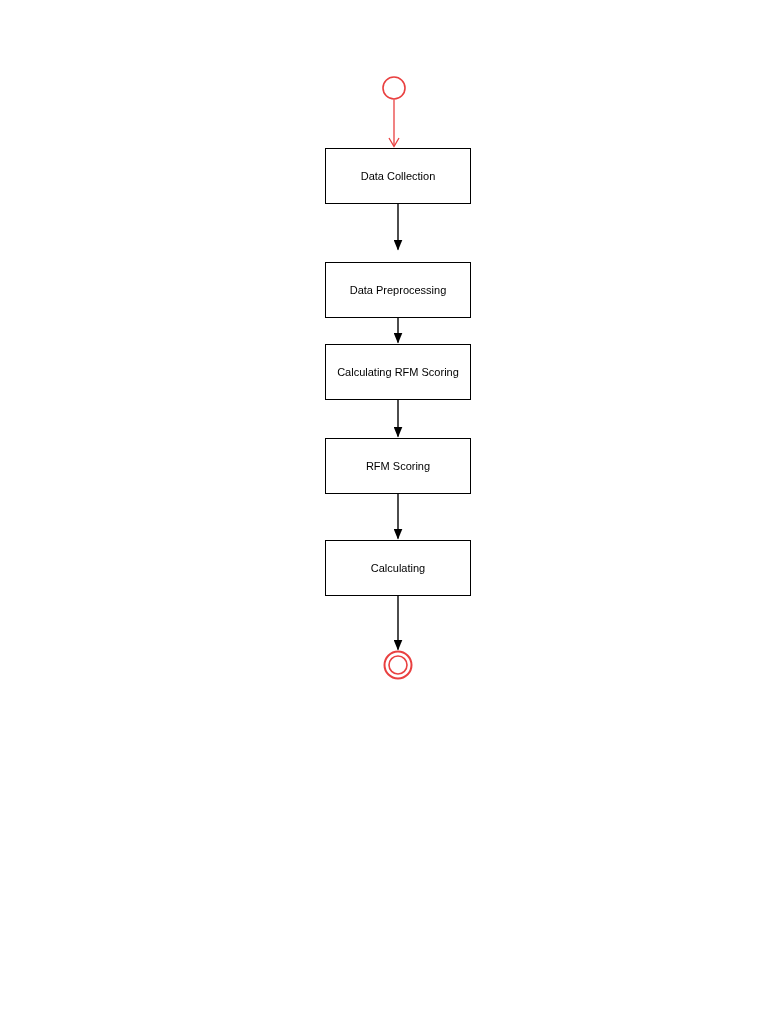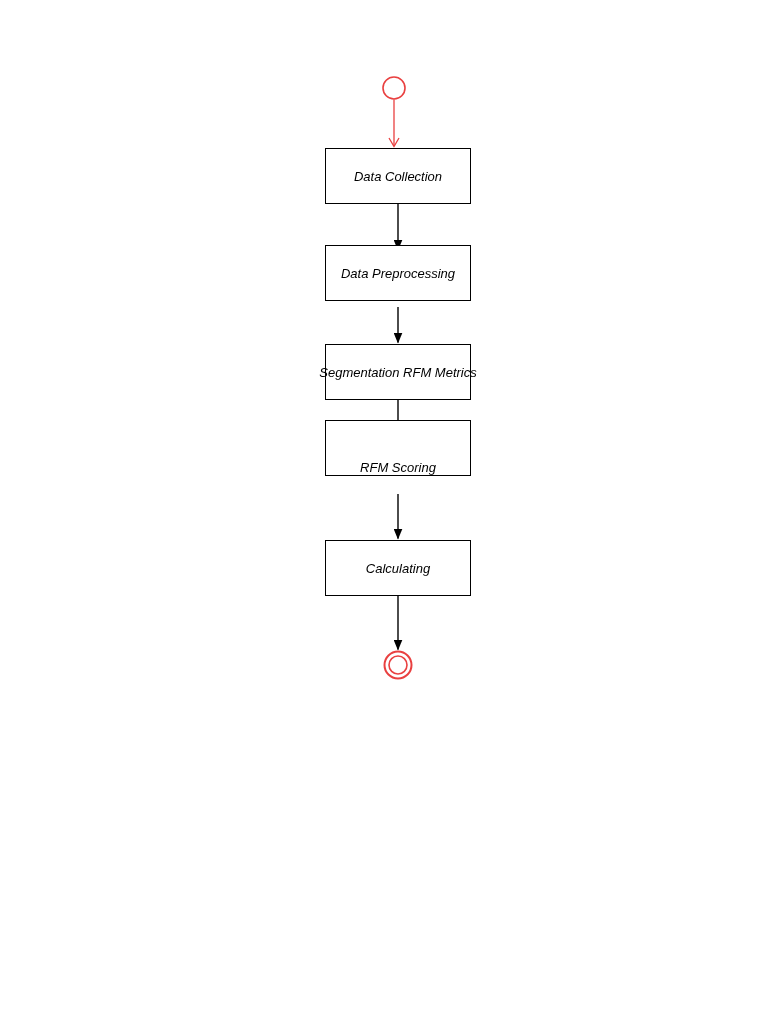--- a/index.html
+++ b/index.html
@@ -33,11 +33,10 @@
     display: flex;
     align-items: center;
     justify-content: center;
-    font-size: 13px;
+    font-size: 11px;
     color: #000000;
     white-space: nowrap;
     text-align: center;
-    font-style: italic;
   }
   .node-1 { top: 148px; }
   .node-2 { top: 245px; }

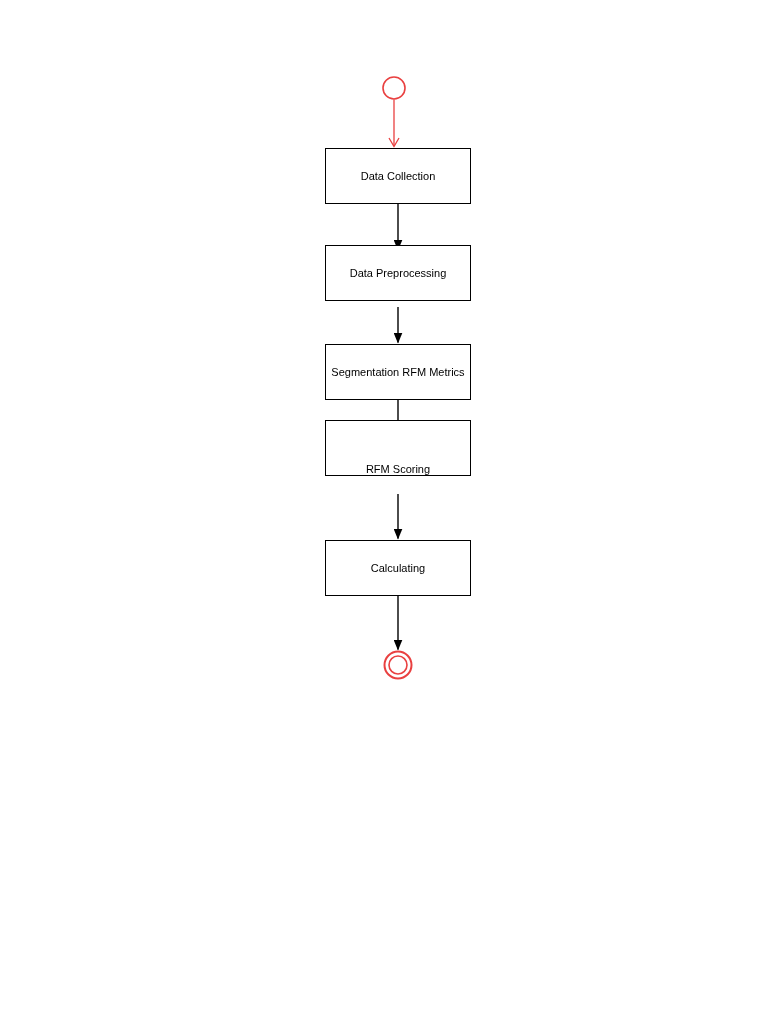--- a/index.html
+++ b/index.html
@@ -39,7 +39,7 @@
     text-align: center;
   }
   .node-1 { top: 148px; }
-  .node-2 { top: 245px; }
+  .node-2 { top: 262px; }
   .node-3 { top: 344px; }
   .node-4 { top: 420px; align-items: flex-end; }
   .node-5 { top: 540px; }

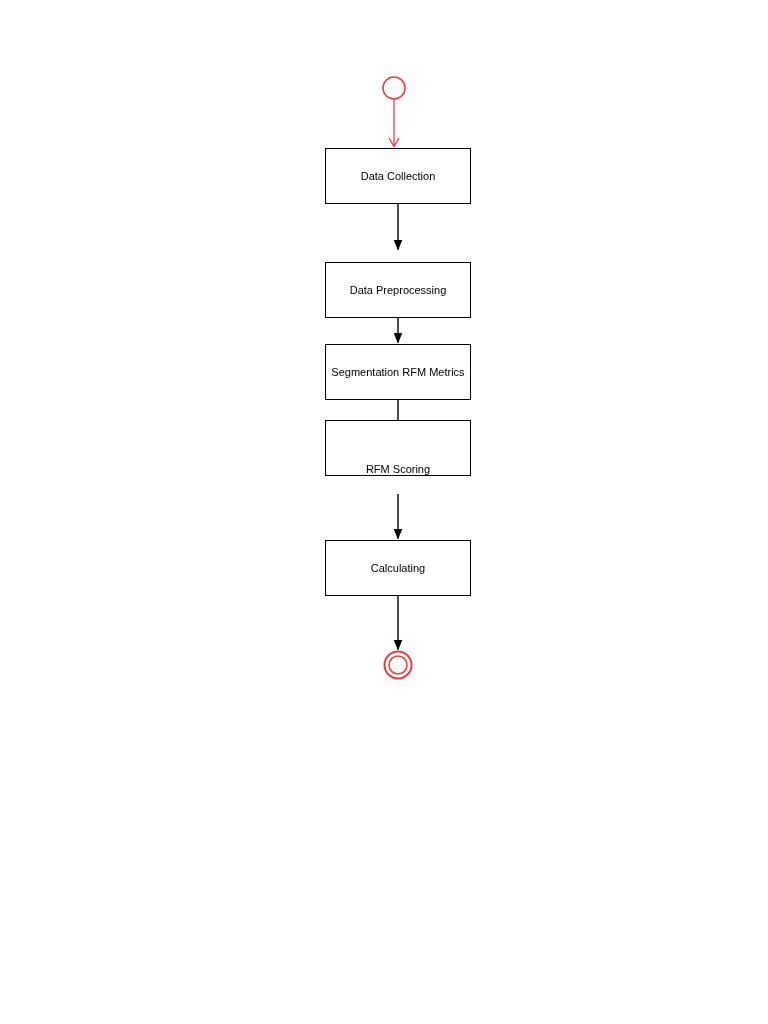--- a/index.html
+++ b/index.html
@@ -78,7 +78,7 @@
     <span>Data Preprocessing</span>
   </div>
   <div class="node-box node-3">
-    <span>Segmentation RFM Metrics</span>
+    <span>Calculating RFM Scoring</span>
   </div>
   <div class="node-box node-4">
     <span>RFM Scoring</span>

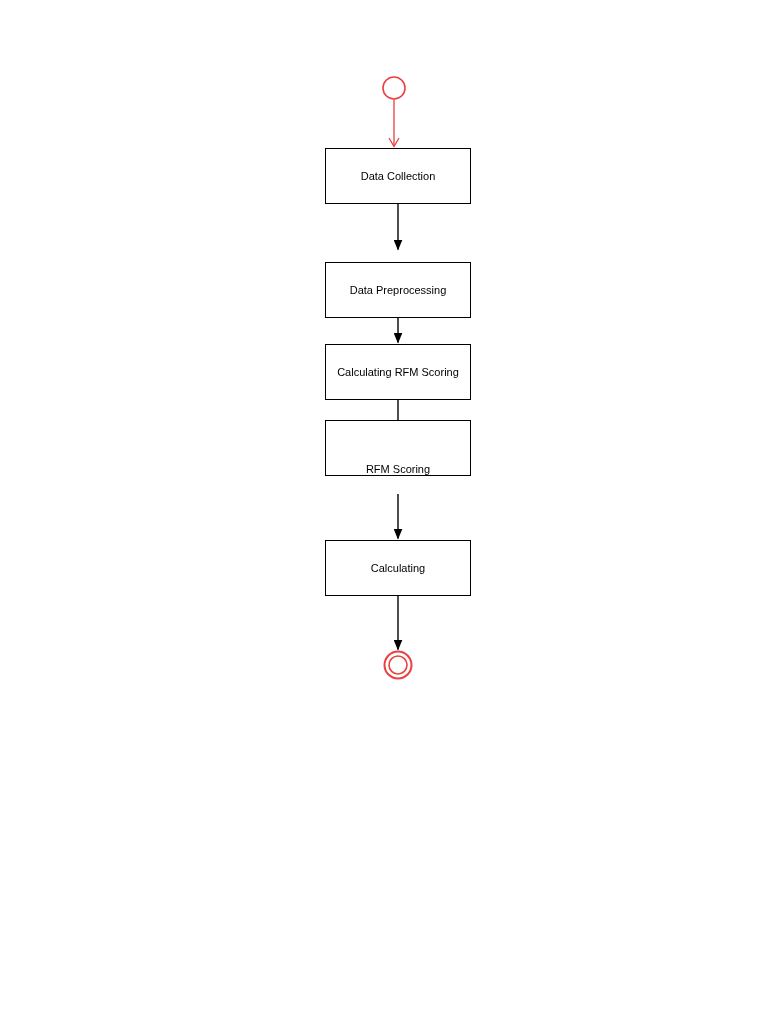--- a/index.html
+++ b/index.html
@@ -41,7 +41,7 @@
   .node-1 { top: 148px; }
   .node-2 { top: 262px; }
   .node-3 { top: 344px; }
-  .node-4 { top: 420px; align-items: flex-end; }
+  .node-4 { top: 438px; }
   .node-5 { top: 540px; }
 </style>
 </head>

